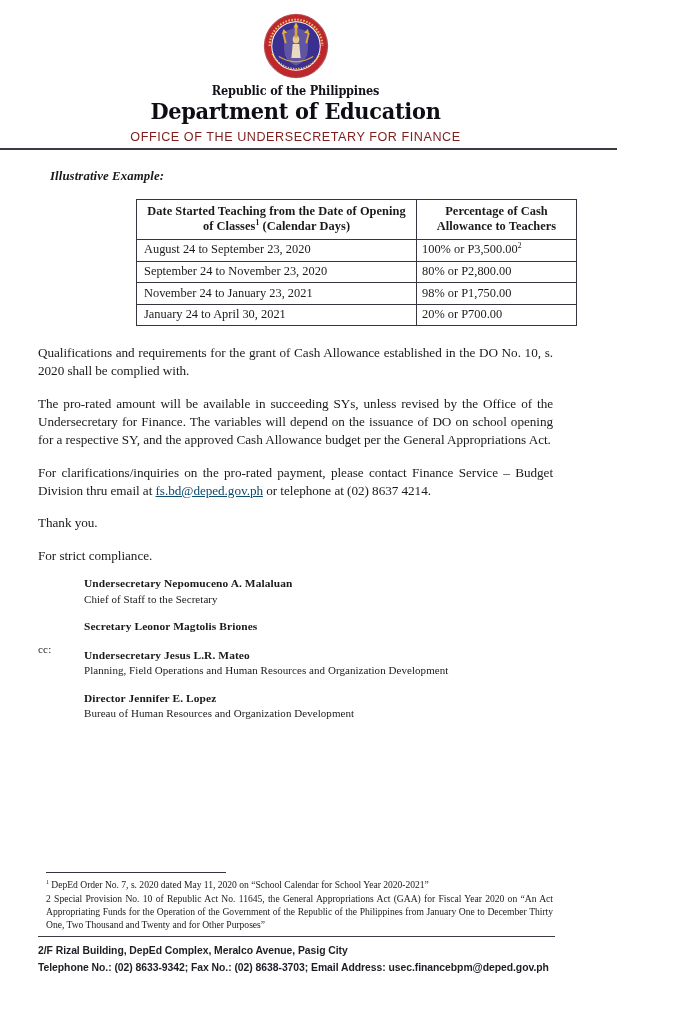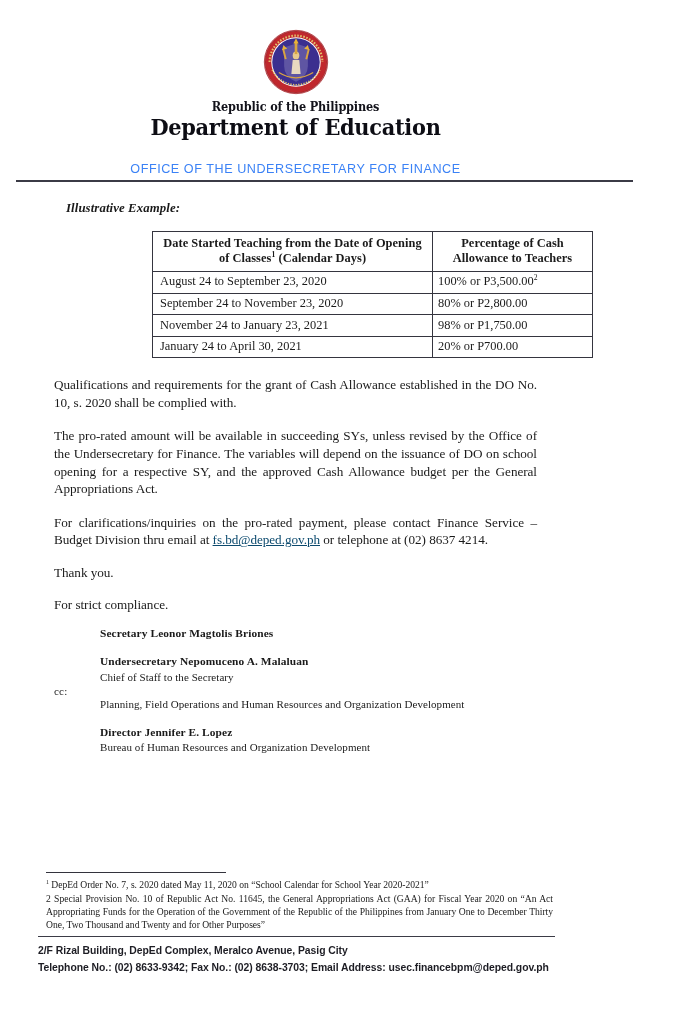--- a/index.html
+++ b/index.html
@@ -22,7 +22,7 @@
     width: 591px;
     height: 1024px;
     background: #fff;
-    padding: 16px;
+    padding: 0;
   }
 
   

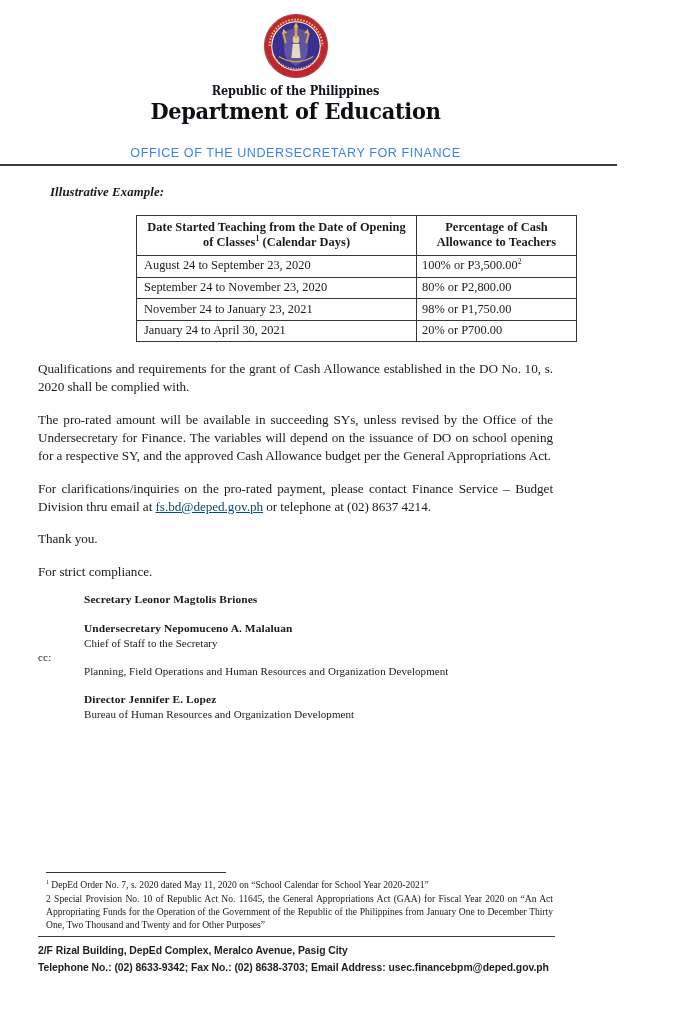--- a/index.html
+++ b/index.html
@@ -70,8 +70,8 @@
     font-family: "Liberation Sans", "DejaVu Sans", sans-serif;
     font-size: 12.6px;
     letter-spacing: 0.55px;
-    color: #3b82f6;
-    margin-top: 22px;
+    color: #7f1d1d;
+    margin-top: 6px;
     margin-bottom: 4px;
   }
 

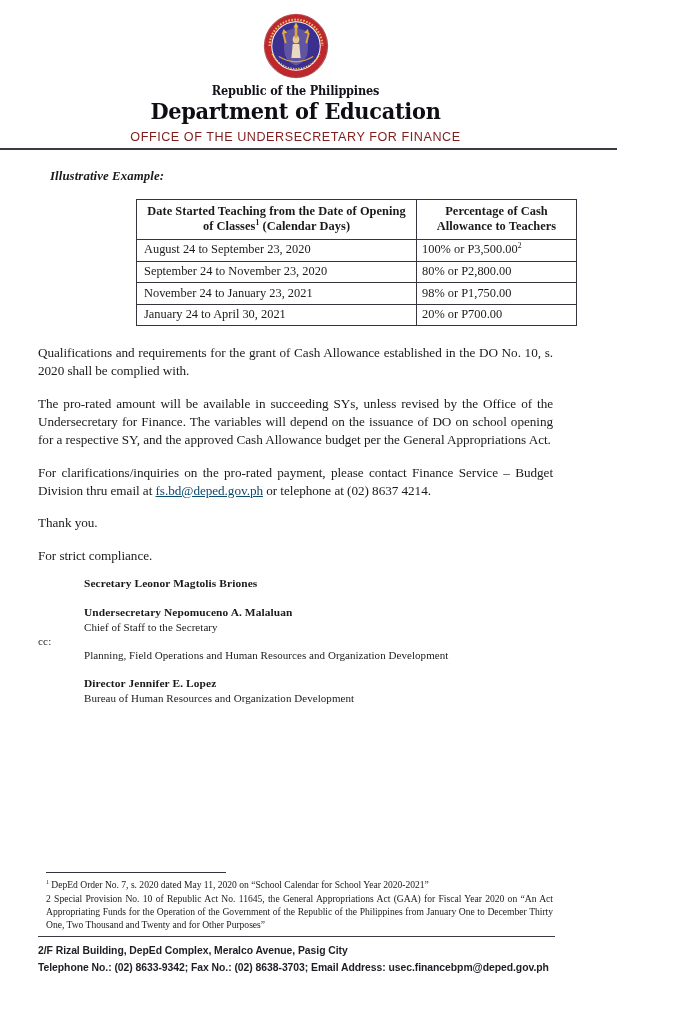--- a/index.html
+++ b/index.html
@@ -319,11 +319,11 @@
       <div class="cc-label">cc:</div>
       <div class="cc-entries">
         <div class="cc-entry">
-          <div class="cc-name">Secretary Leonor Magtolis Briones</div>
+          <div class="cc-name">Undersecretary Nepomuceno A. Malaluan</div>
+          <div class="cc-role">Chief of Staff to the Secretary</div>
         </div>
         <div class="cc-entry">
-          <div class="cc-name">Undersecretary Nepomuceno A. Malaluan</div>
-          <div class="cc-role">Chief of Staff to the Secretary</div>
+          <div class="cc-name">Secretary Leonor Magtolis Briones</div>
         </div>
         <div class="cc-entry">
           <div class="cc-role">Planning, Field Operations and Human Resources and Organization Development</div>

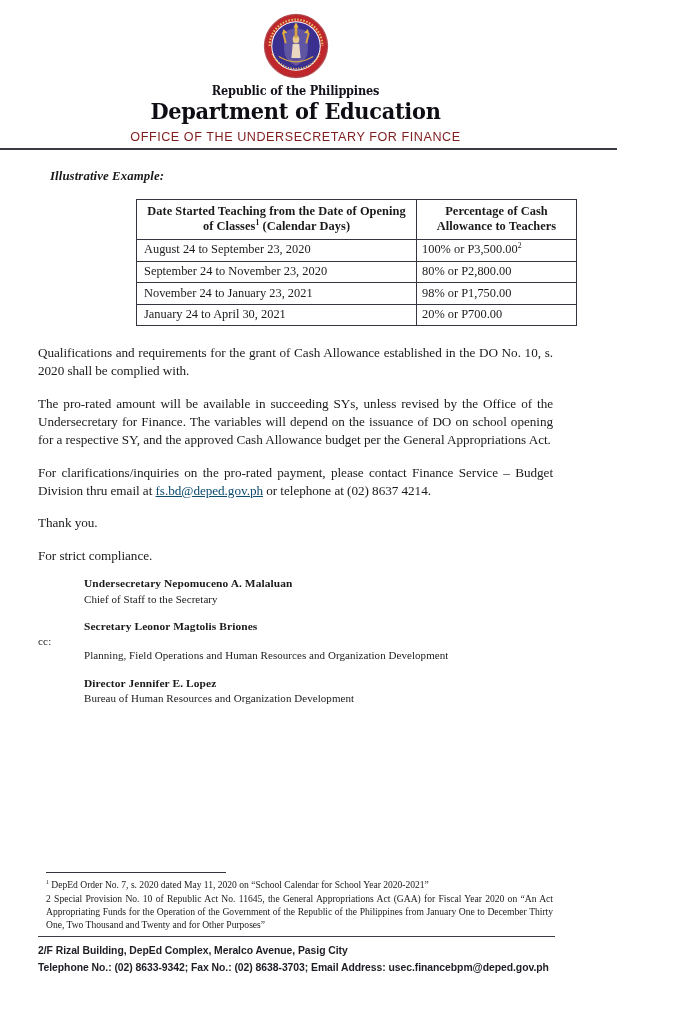--- a/index.html
+++ b/index.html
@@ -326,6 +326,7 @@
           <div class="cc-name">Secretary Leonor Magtolis Briones</div>
         </div>
         <div class="cc-entry">
+          <div class="cc-name">Undersecretary Jesus L.R. Mateo</div>
           <div class="cc-role">Planning, Field Operations and Human Resources and Organization Development</div>
         </div>
         <div class="cc-entry">

